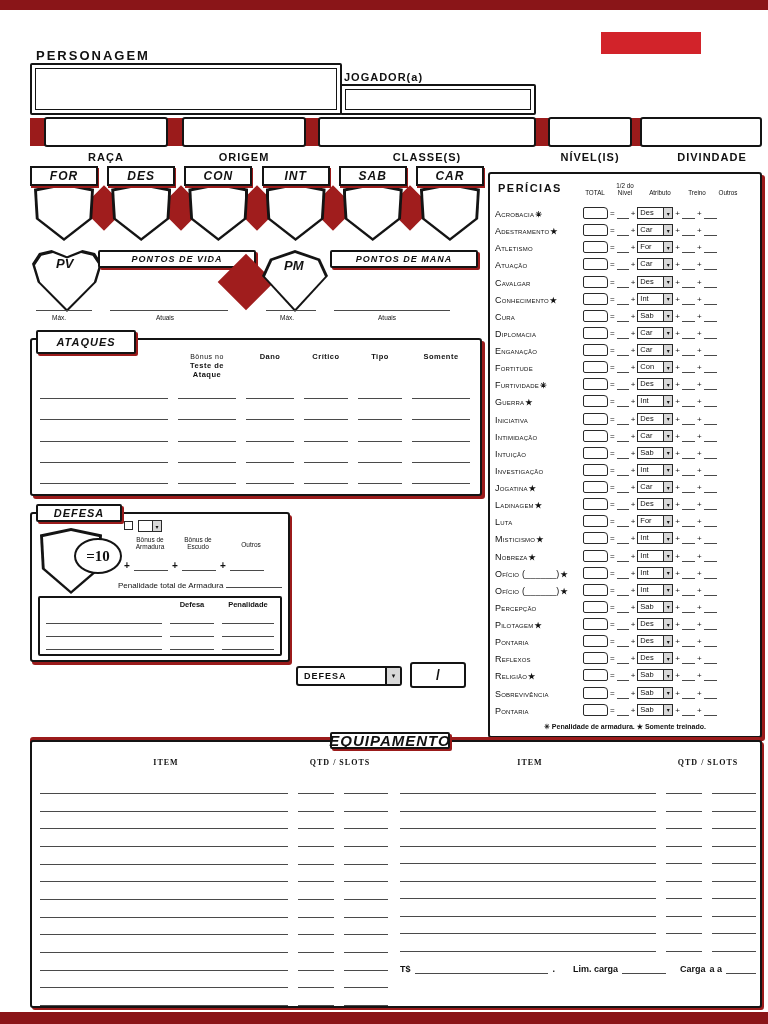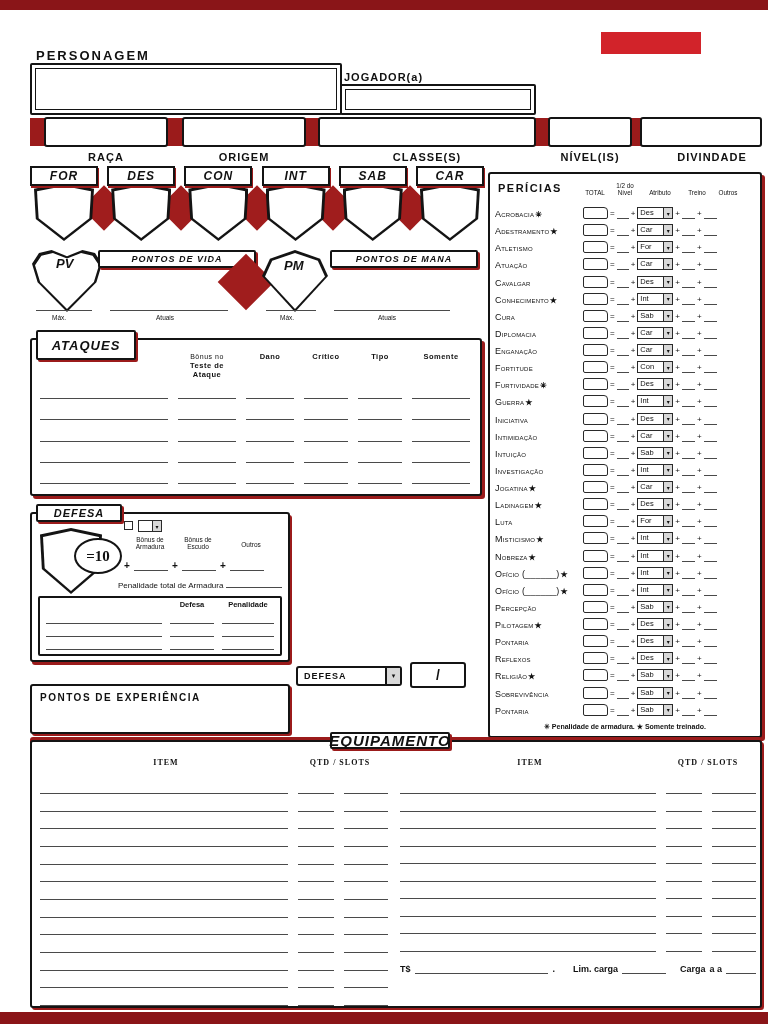--- a/index.html
+++ b/index.html
@@ -62,7 +62,7 @@
 
   
   #atk-box { left:30px; top:338px; width:452px; height:158px; box-shadow:3px 3px 0 #9b1b1b; }
-  #atk-banner { left:36px; top:330px; width:100px; height:30px; font-size:13px; }
+  #atk-banner { left:36px; top:330px; width:100px; height:24px; font-size:11px; }
   .atk-hdr { position:absolute; left:8px; right:10px; top:12px; display:flex; gap:10px; font-size:7.5px; text-align:center; }
   .atk-hdr .h-name { flex:1; }
   .atk-hdr .h-c { font-weight:bold; letter-spacing:.5px; }

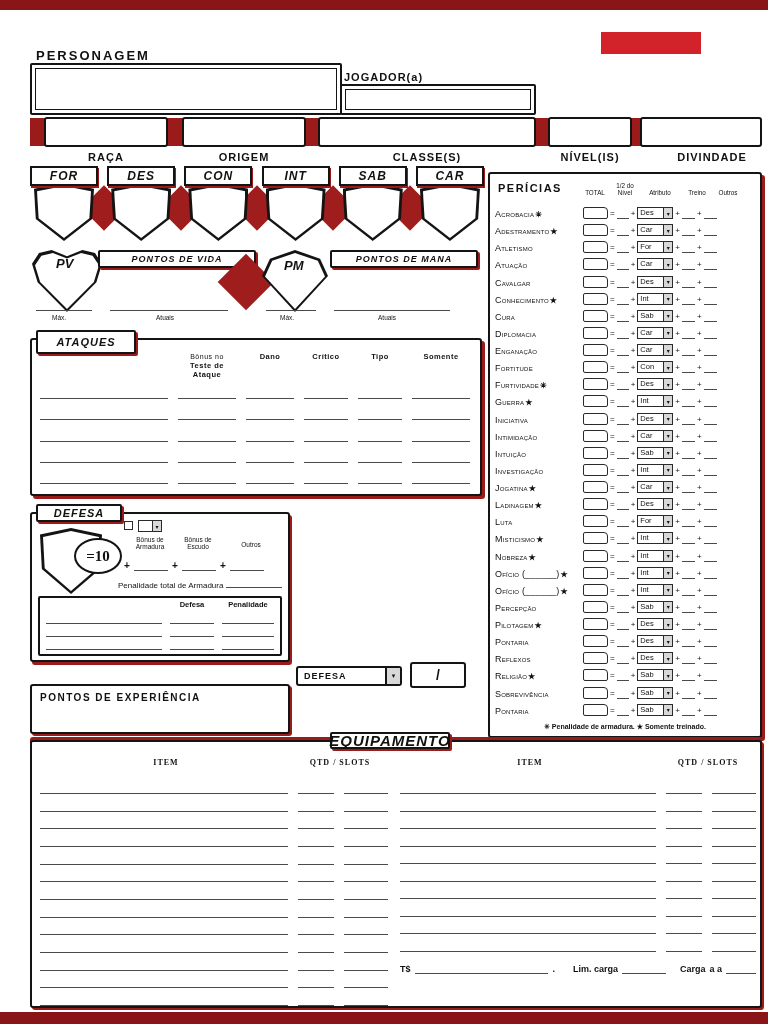--- a/index.html
+++ b/index.html
@@ -826,9 +826,6 @@
   <div id="tam-slash" class="abs bordered">
     <span>/</span>
   </div>
-  <div id="xp-box" class="abs bordered">
-    <b>PONTOS DE EXPERIÊNCIA</b>
-  </div>
 
   <div id="eq-box" class="abs bordered">
     <div id="eq-hdr-left" class="eq-hdr">

